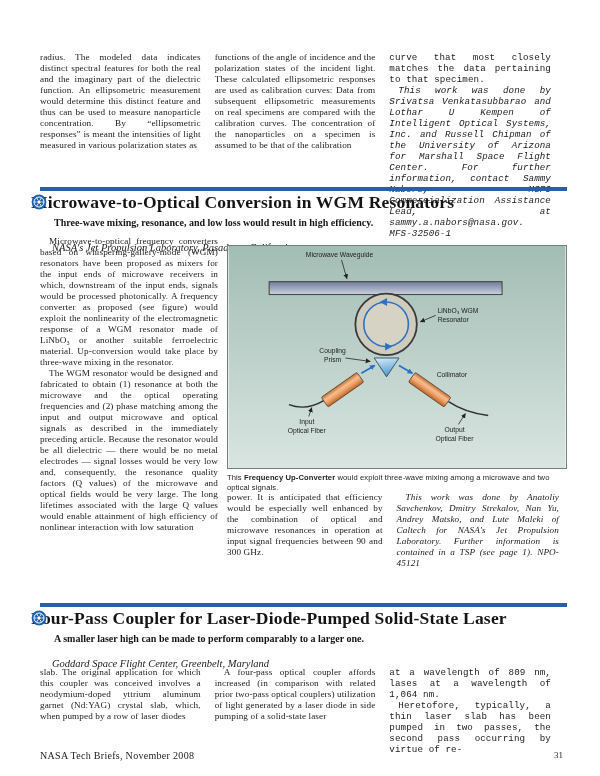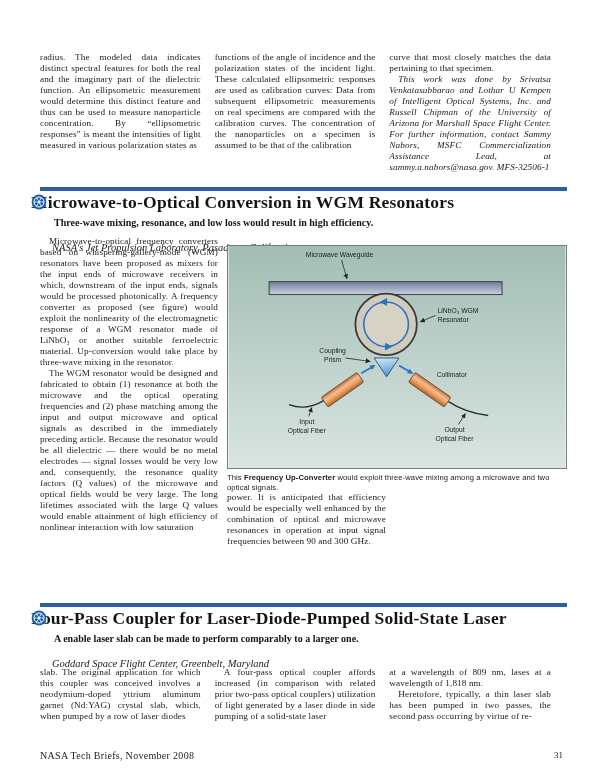--- a/index.html
+++ b/index.html
@@ -15,7 +15,7 @@
   .credit { font-style:italic; }
   .cols { position:absolute; display:flex; }
   .cols .col { width:166px; margin-right:14px; }
-  .cols .col:last-child { margin-right:16px; width:167px; }
+  .cols .col:last-child { margin-right:16px; width:167px;font-family:Liberation Mono, monospace; }
   .rule { position:absolute; left:40px; width:527px; height:4px; background:#2b5ea7; }
   .sec-head { position:absolute; left:31px; width:545px; }
   .sec-icon { position:absolute; left:0; top:2px; }

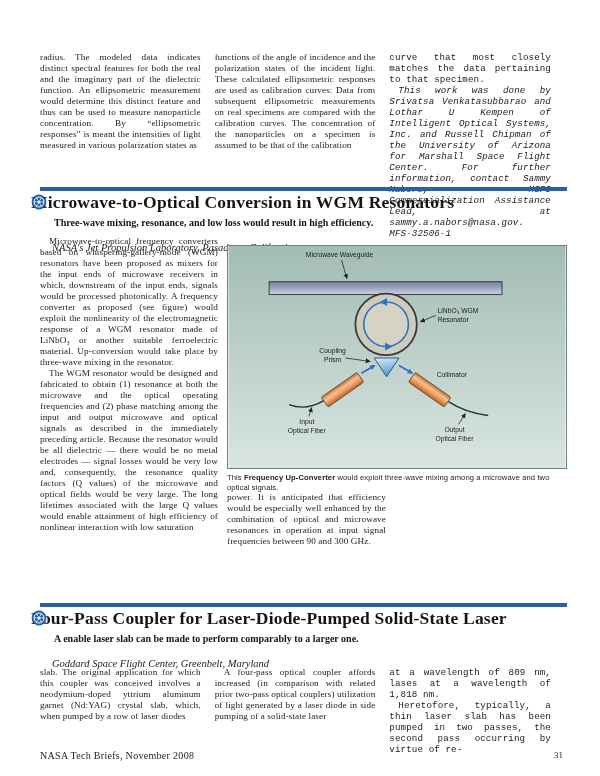--- a/index.html
+++ b/index.html
@@ -153,6 +153,7 @@
 
       <div class="a1-cols">
         <p class="c1 body-txt">power. It is anticipated that efficiency would be especially well enhanced by the combination of optical and microwave resonances in operation at input signal frequencies between 90 and 300 GHz.</p>
+        <p class="c2 body-txt credit indent">This work was done by Anatoliy Savchenkov, Dmitry Strekalov, Nan Yu, Andrey Matsko, and Lute Maleki of Caltech for NASA's Jet Propulsion Laboratory. Further information is contained in a TSP (see page 1). NPO-45121</p>
       </div>
     </div>
   </div>

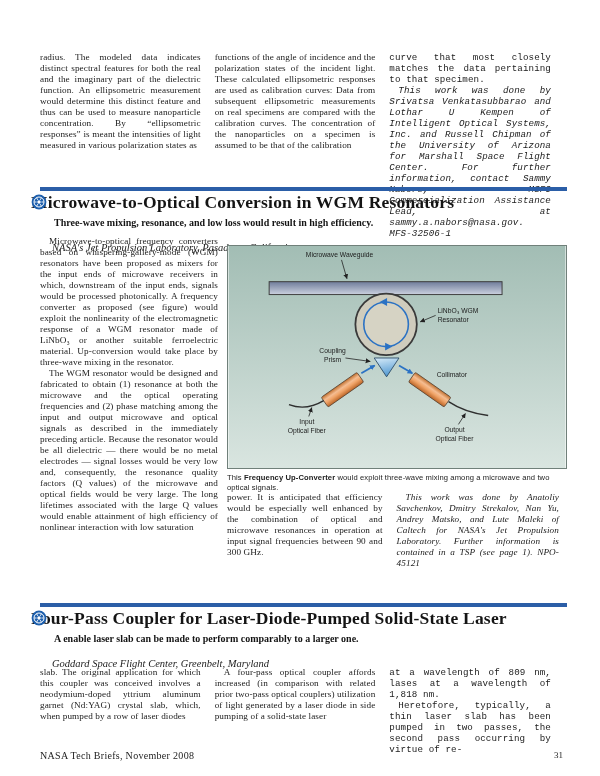--- a/index.html
+++ b/index.html
@@ -176,7 +176,7 @@
       </svg>
     </span>
     <h1 class="sec-title" style="margin:0;">Four-Pass Coupler for Laser-Diode-Pumped Solid-State Laser</h1>
-    <p class="sec-sub">A enable laser slab can be made to perform comparably to a larger one.</p>
+    <p class="sec-sub">A smaller laser high can be made to perform comparably to a larger one.</p>
     <p class="sec-by">Goddard Space Flight Center, Greenbelt, Maryland</p>
   </div>
 

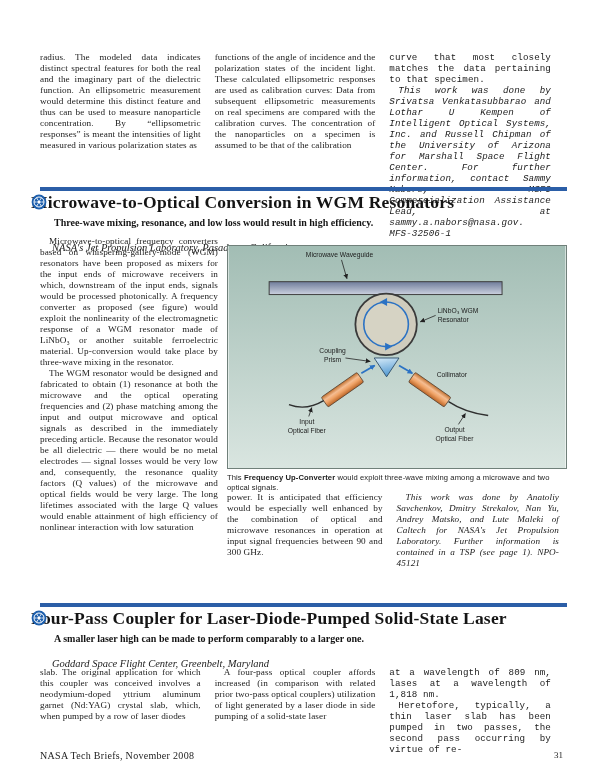--- a/index.html
+++ b/index.html
@@ -184,7 +184,7 @@
     <p class="col body-txt">slab. The original application for which this coupler was conceived involves a neodymium-doped yttrium aluminum garnet (Nd:YAG) crystal slab, which, when pumped by a row of laser diodes</p>
     <p class="col body-txt indent">A four-pass optical coupler affords increased (in comparison with related prior two-pass optical couplers) utilization of light generated by a laser diode in side pumping of a solid-state laser</p>
     <div class="col body-txt">
-      <p>at a wavelength of 809 nm, lases at a wavelength of 1,818 nm.</p>
+      <p>at a wavelength of 809 nm, lases at a wavelength of 1,064 nm.</p>
       <p class="indent">Heretofore, typically, a thin laser slab has been pumped in two passes, the second pass occurring by virtue of re-</p>
     </div>
   </div>

